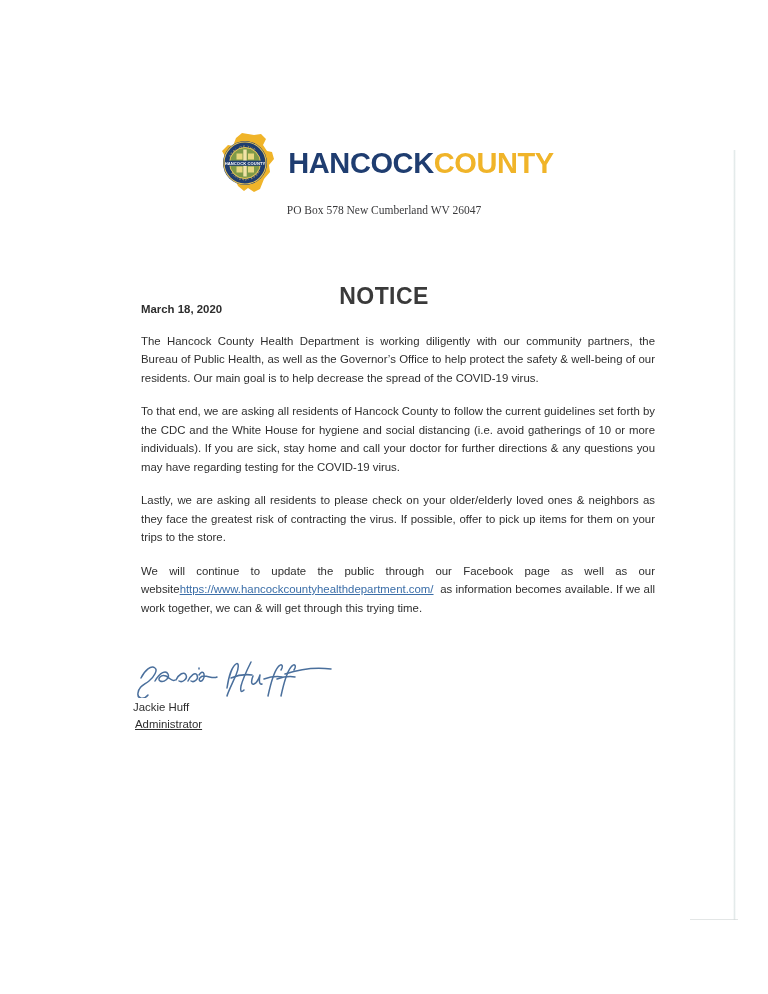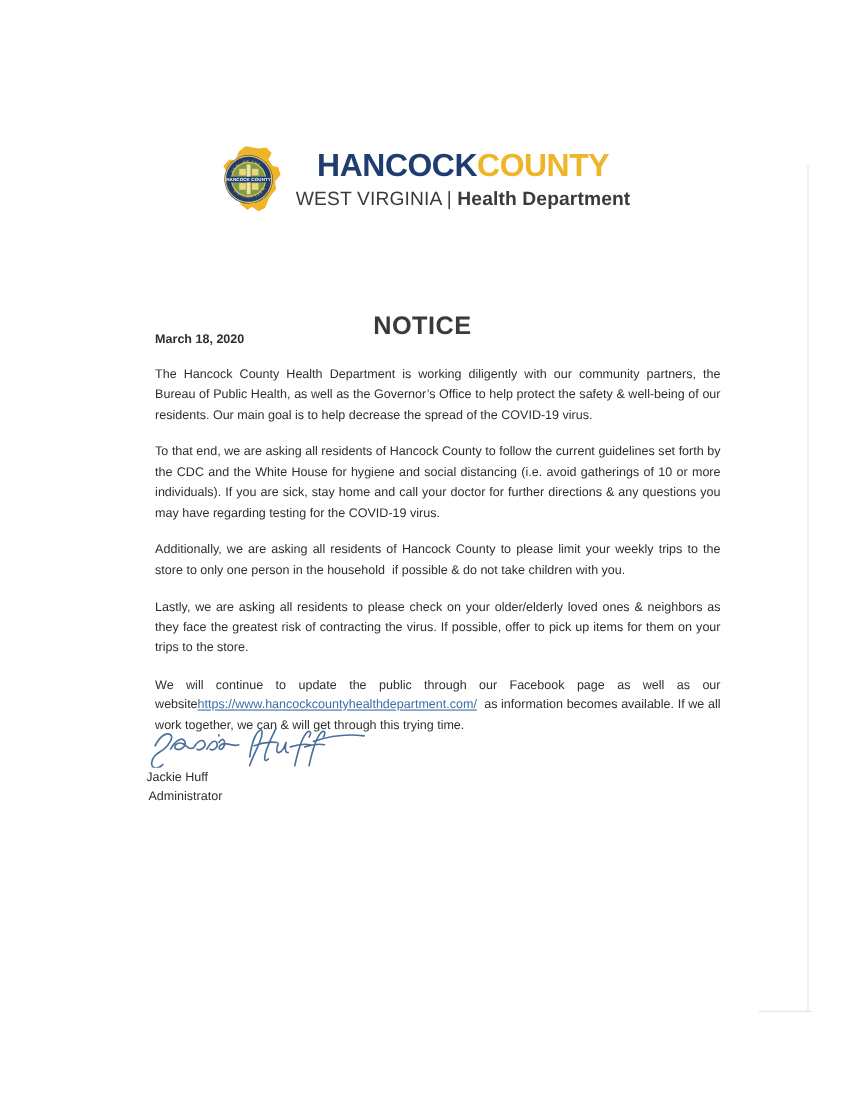--- a/index.html
+++ b/index.html
@@ -202,11 +202,6 @@
       <div class="logo-line1">
         <span class="hancock">HANCOCK</span><span class="county">COUNTY</span>
       </div>
-      <div class="logo-line2">
-        <span class="wv">WEST VIRGINIA</span>
-        <span class="bar">|</span>
-        <span class="hd">Health Department</span>
-      </div>
     </div>
   </div>
 

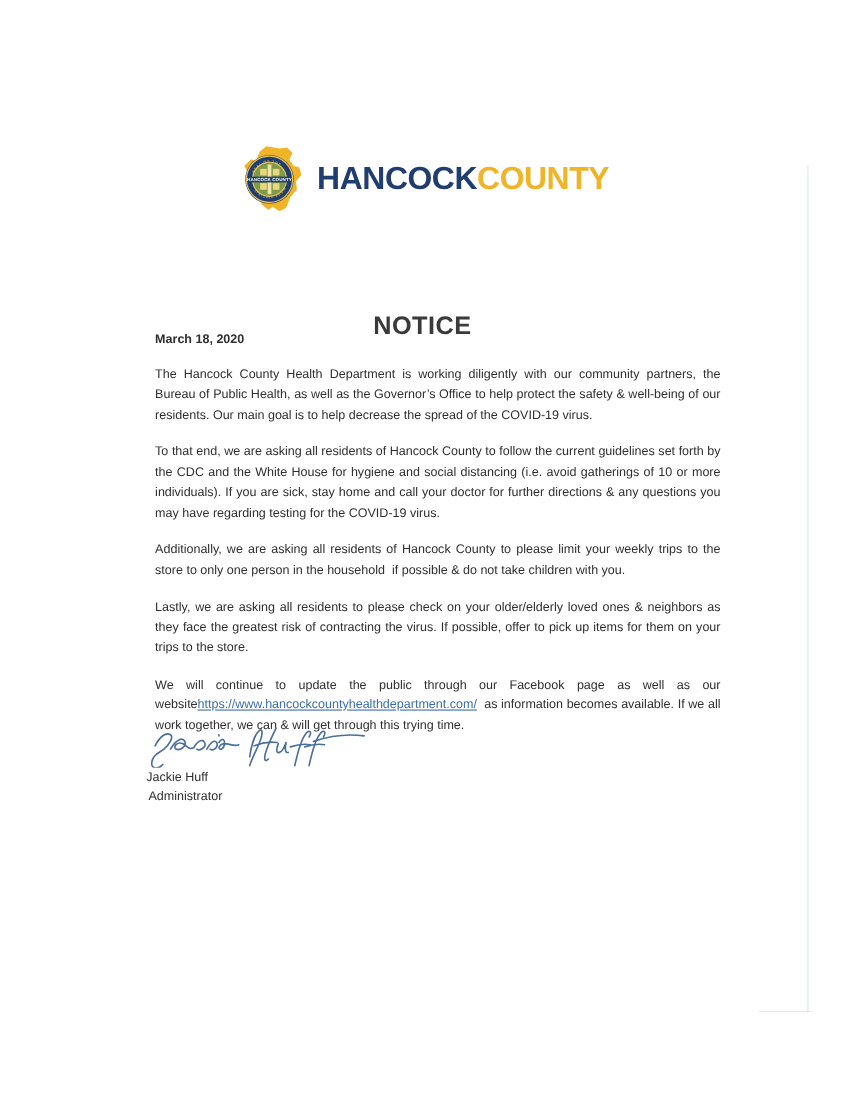--- a/index.html
+++ b/index.html
@@ -206,6 +206,7 @@
   </div>
 
   <div class="contact">
+    <div>PO Box 578 New Cumberland WV 26047</div>
   </div>
 </header>
 

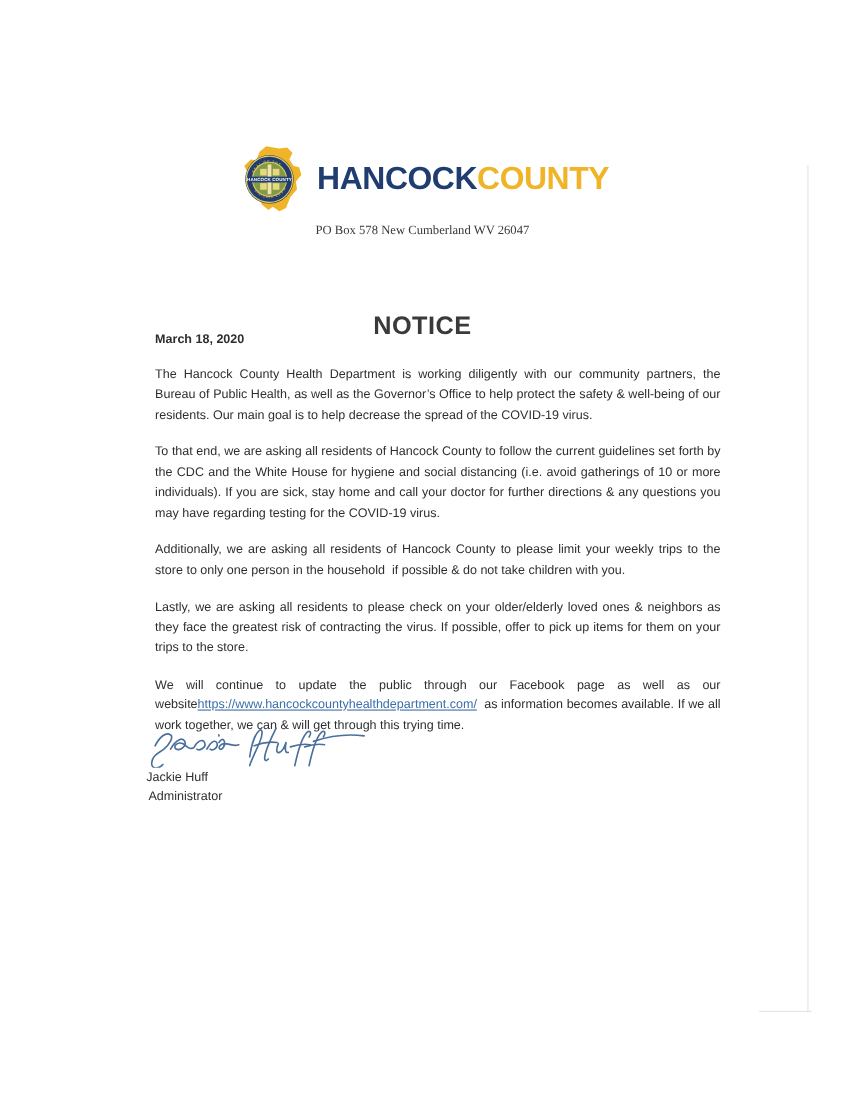--- a/index.html
+++ b/index.html
@@ -217,7 +217,6 @@
 
   <p class="para">The Hancock County Health Department is working diligently with our community partners, the Bureau of Public Health, as well as the Governor’s Office to help protect the safety &amp; well-being of our residents. Our main goal is to help decrease the spread of the COVID-19 virus.</p>
   <p class="para">To that end, we are asking all residents of Hancock County to follow the current guidelines set forth by the CDC and the White House for hygiene and social distancing (i.e. avoid gatherings of 10 or more individuals). If you are sick, stay home and call your doctor for further directions &amp; any questions you may have regarding testing for the COVID-19 virus.</p>
-  <p class="para">Additionally, we are asking all residents of Hancock County to please limit your weekly trips to the store to only one person in the household  if possible &amp; do not take children with you.</p>
   <p class="para">Lastly, we are asking all residents to please check on your older/elderly loved ones &amp; neighbors as they face the greatest risk of contracting the virus. If possible, offer to pick up items for them on your trips to the store.</p>
 
   <p class="para"><span>We will continue to update the public through our Facebook page as well as our website</span><a class="link" href="#">https://www.hancockcountyhealthdepartment.com/</a><span>  as information becomes available. If we all work together, we can &amp; will get through this trying time.</span></p>

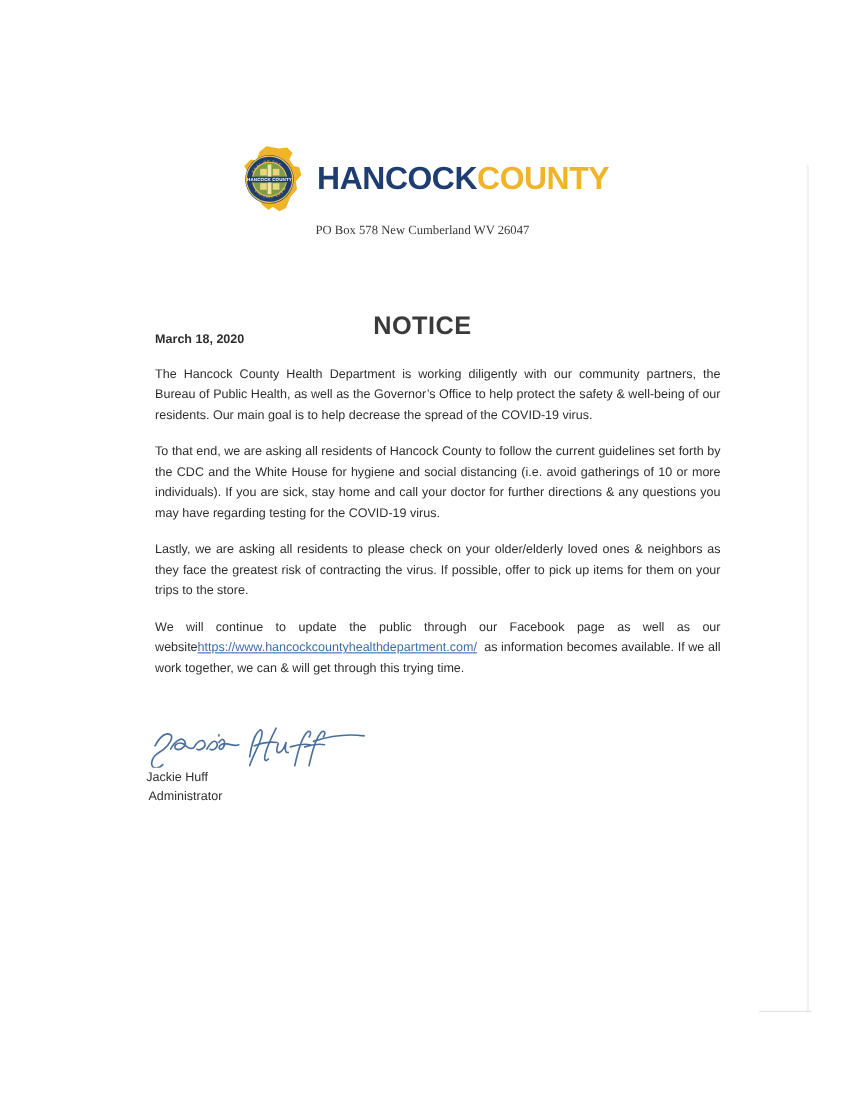--- a/index.html
+++ b/index.html
@@ -150,6 +150,7 @@
     color: #2e2e2e;
     line-height: 1.45;
     padding-left: 2px;
+    text-decoration: underline;
   }
 </style>
 </head>

